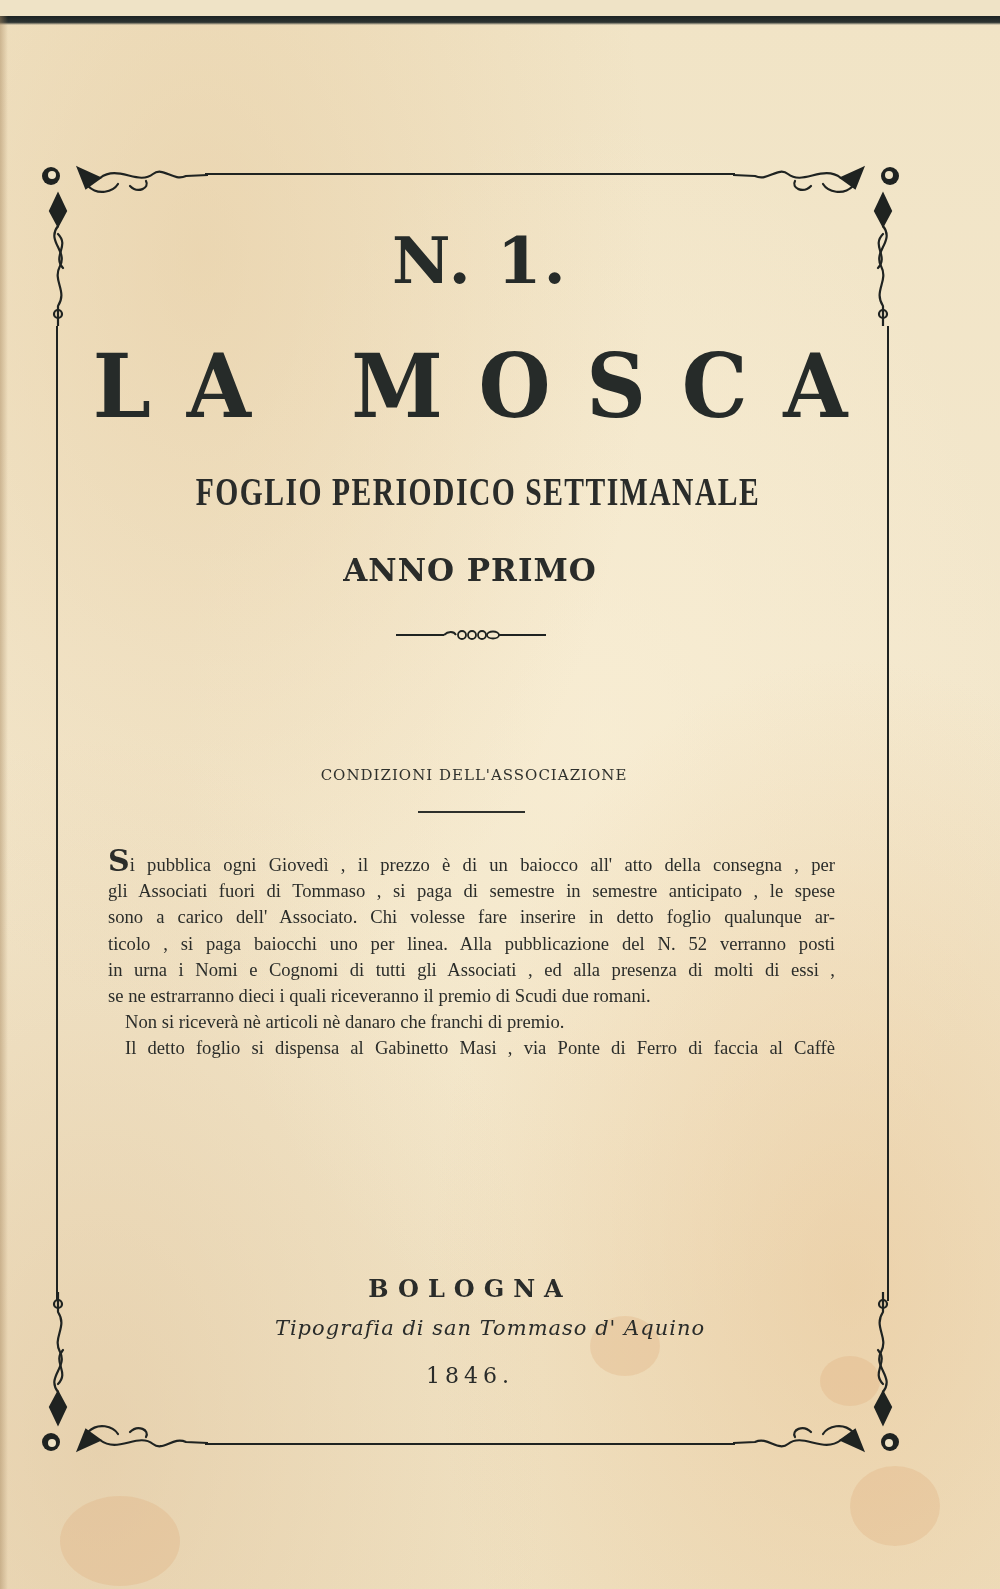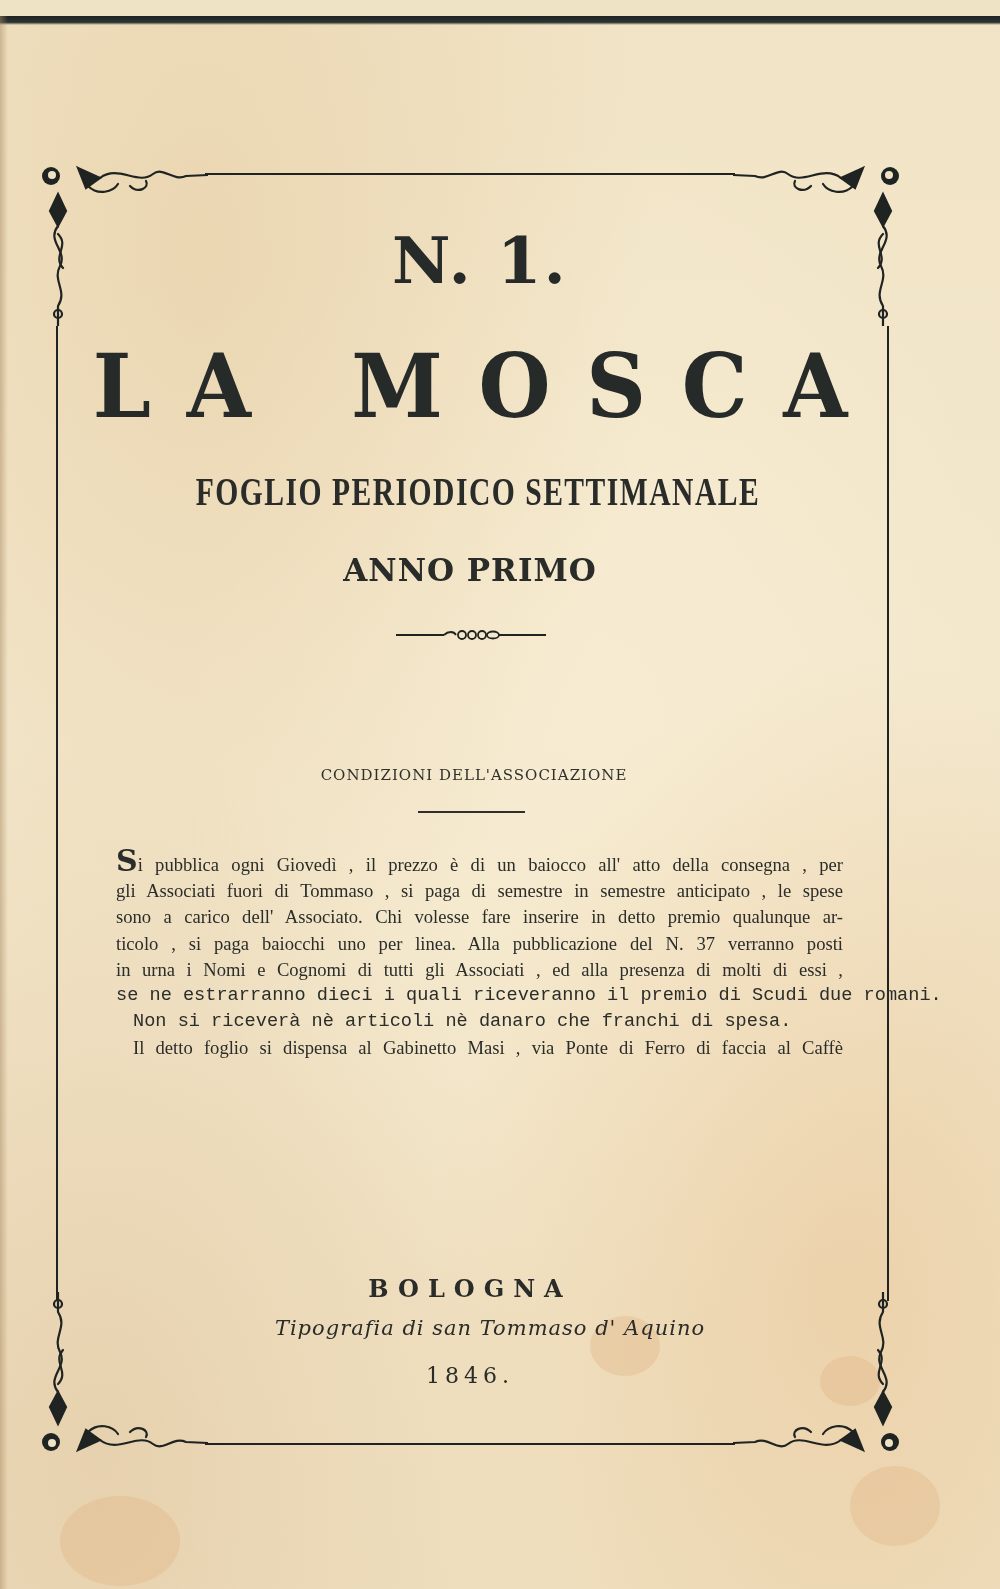--- a/index.html
+++ b/index.html
@@ -135,7 +135,6 @@
       line-height: 26.2px;
       color: #2b2d2a;
       text-align: justify;
-      margin-left: 8px;
     }
     .body-text .line {
       display: block;

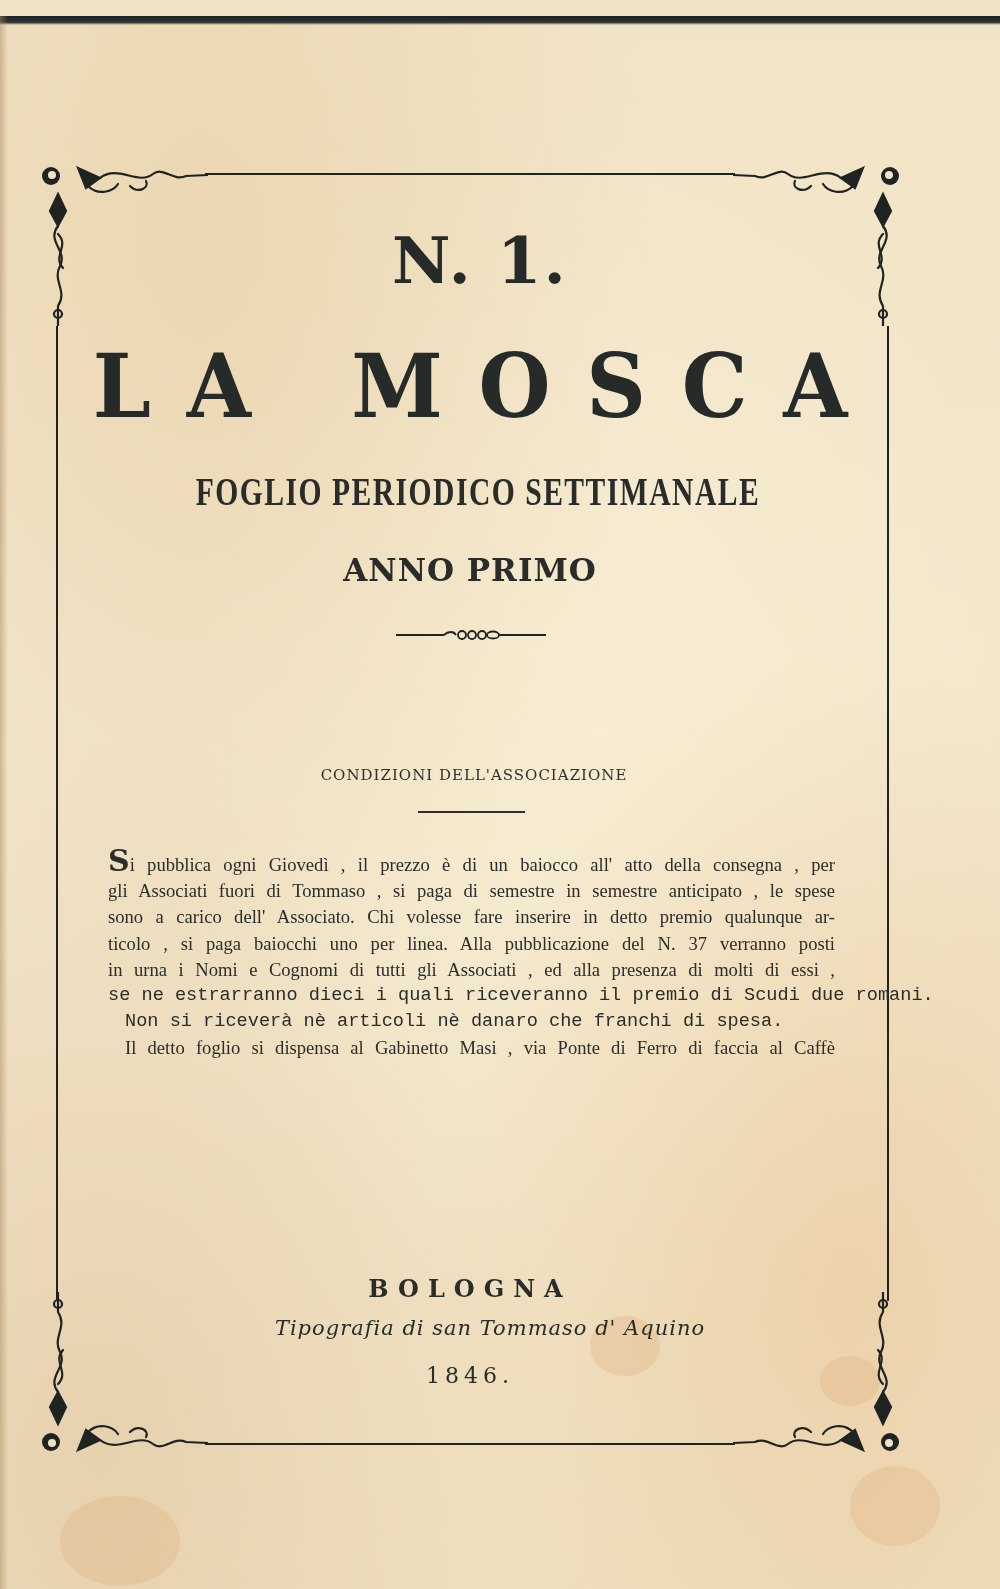--- a/index.html
+++ b/index.html
@@ -283,7 +283,7 @@
   <div class="body-text">
     <span class="line"><span class="drop-cap">S</span><span>i pubblica ogni Giovedì , il prezzo è di un baiocco all' atto della consegna , per</span></span>
     <span class="line">gli Associati fuori di Tommaso , si paga di semestre in semestre anticipato , le spese</span>
-    <span class="line">sono a carico dell' Associato. Chi volesse fare inserire in detto premio qualunque ar-</span>
+    <span class="line">sono a carico dell' Associato. Chi volesse fare inserire in detto foglio qualunque ar-</span>
     <span class="line">ticolo , si paga baiocchi uno per linea. Alla pubblicazione del N. 37 verranno posti</span>
     <span class="line">in urna i Nomi e Cognomi di tutti gli Associati , ed alla presenza di molti di essi ,</span>
     <span class="line last">se ne estrarranno dieci i quali riceveranno il premio di Scudi due romani.</span>

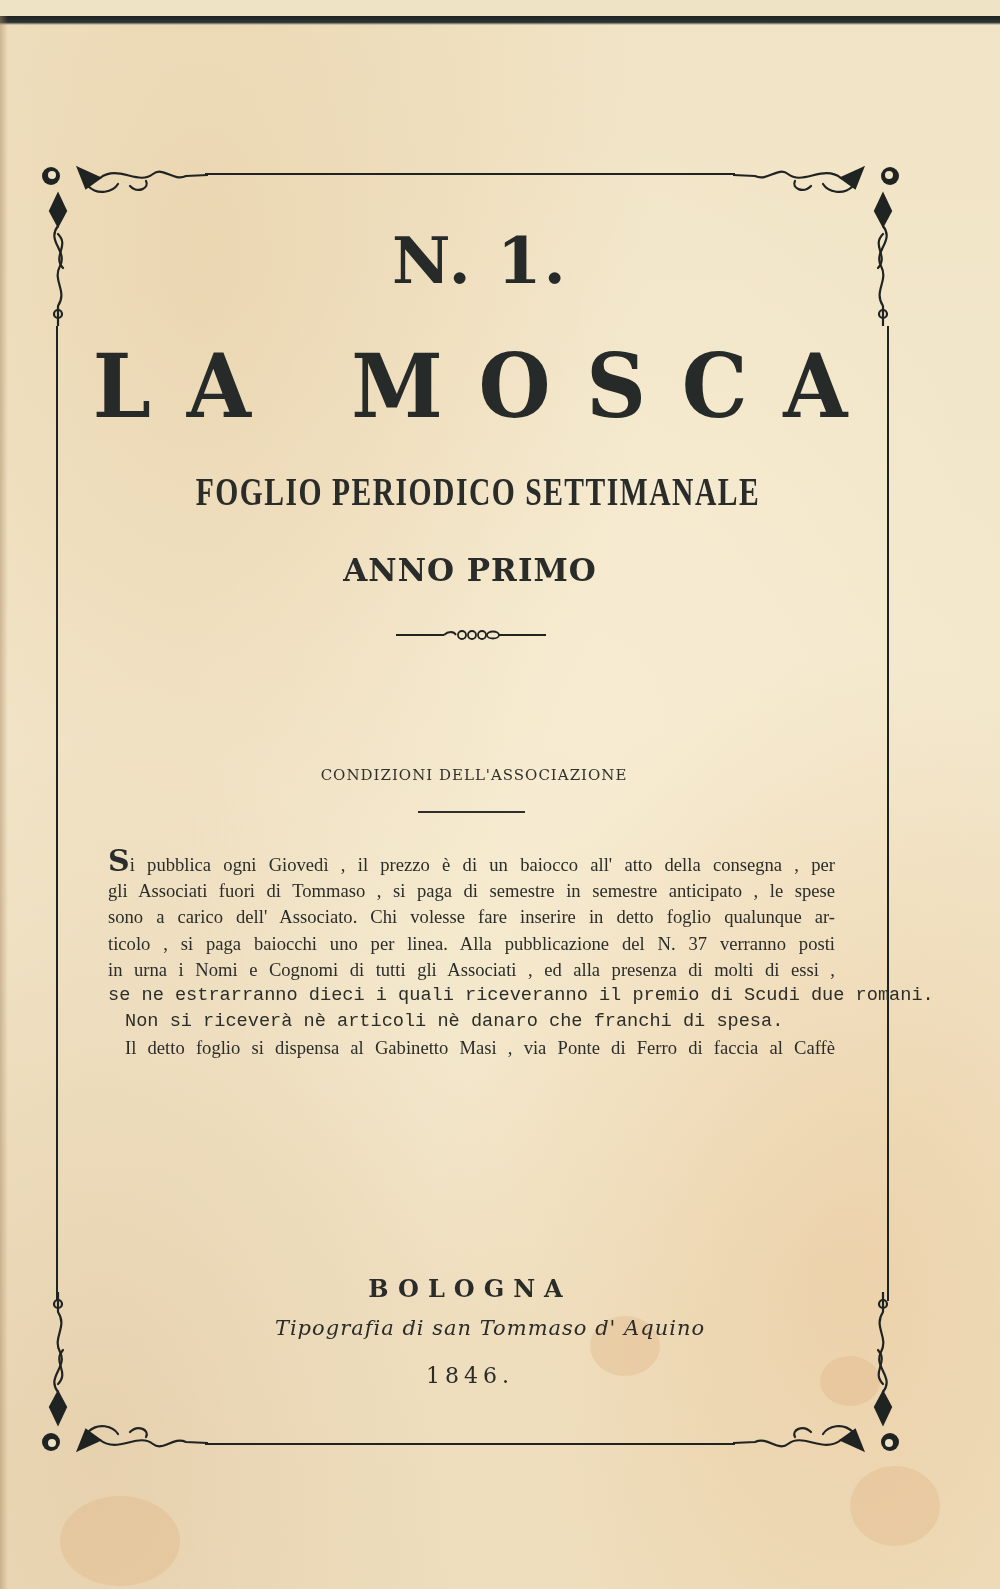--- a/index.html
+++ b/index.html
@@ -284,7 +284,7 @@
     <span class="line"><span class="drop-cap">S</span><span>i pubblica ogni Giovedì , il prezzo è di un baiocco all' atto della consegna , per</span></span>
     <span class="line">gli Associati fuori di Tommaso , si paga di semestre in semestre anticipato , le spese</span>
     <span class="line">sono a carico dell' Associato. Chi volesse fare inserire in detto foglio qualunque ar-</span>
-    <span class="line">ticolo , si paga baiocchi uno per linea. Alla pubblicazione del N. 37 verranno posti</span>
+    <span class="line">ticolo , si paga baiocchi uno per linea. Alla pubblicazione del N. 52 verranno posti</span>
     <span class="line">in urna i Nomi e Cognomi di tutti gli Associati , ed alla presenza di molti di essi ,</span>
     <span class="line last">se ne estrarranno dieci i quali riceveranno il premio di Scudi due romani.</span>
     <span class="line last indent">Non si riceverà nè articoli nè danaro che franchi di spesa.</span>

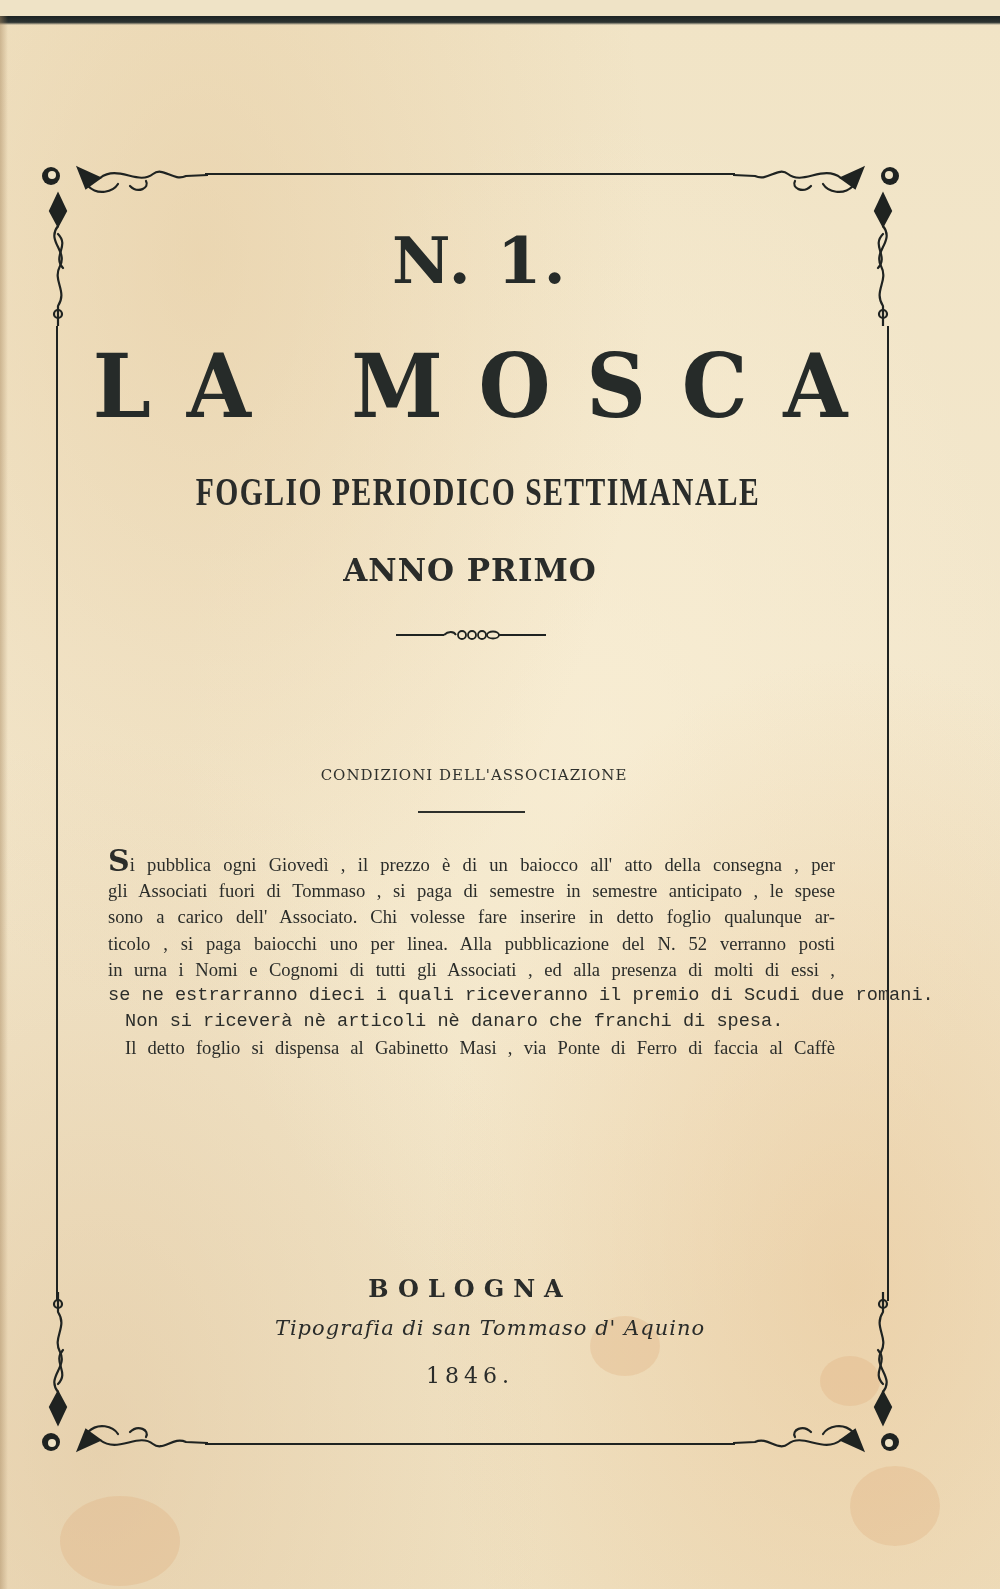--- a/index.html
+++ b/index.html
@@ -144,7 +144,6 @@
     }
     .body-text .line.last {
       text-align-last: left;
-      font-family: Liberation Mono, monospace;
     }
     .body-text .indent { padding-left: 17px; }
     .drop-cap {

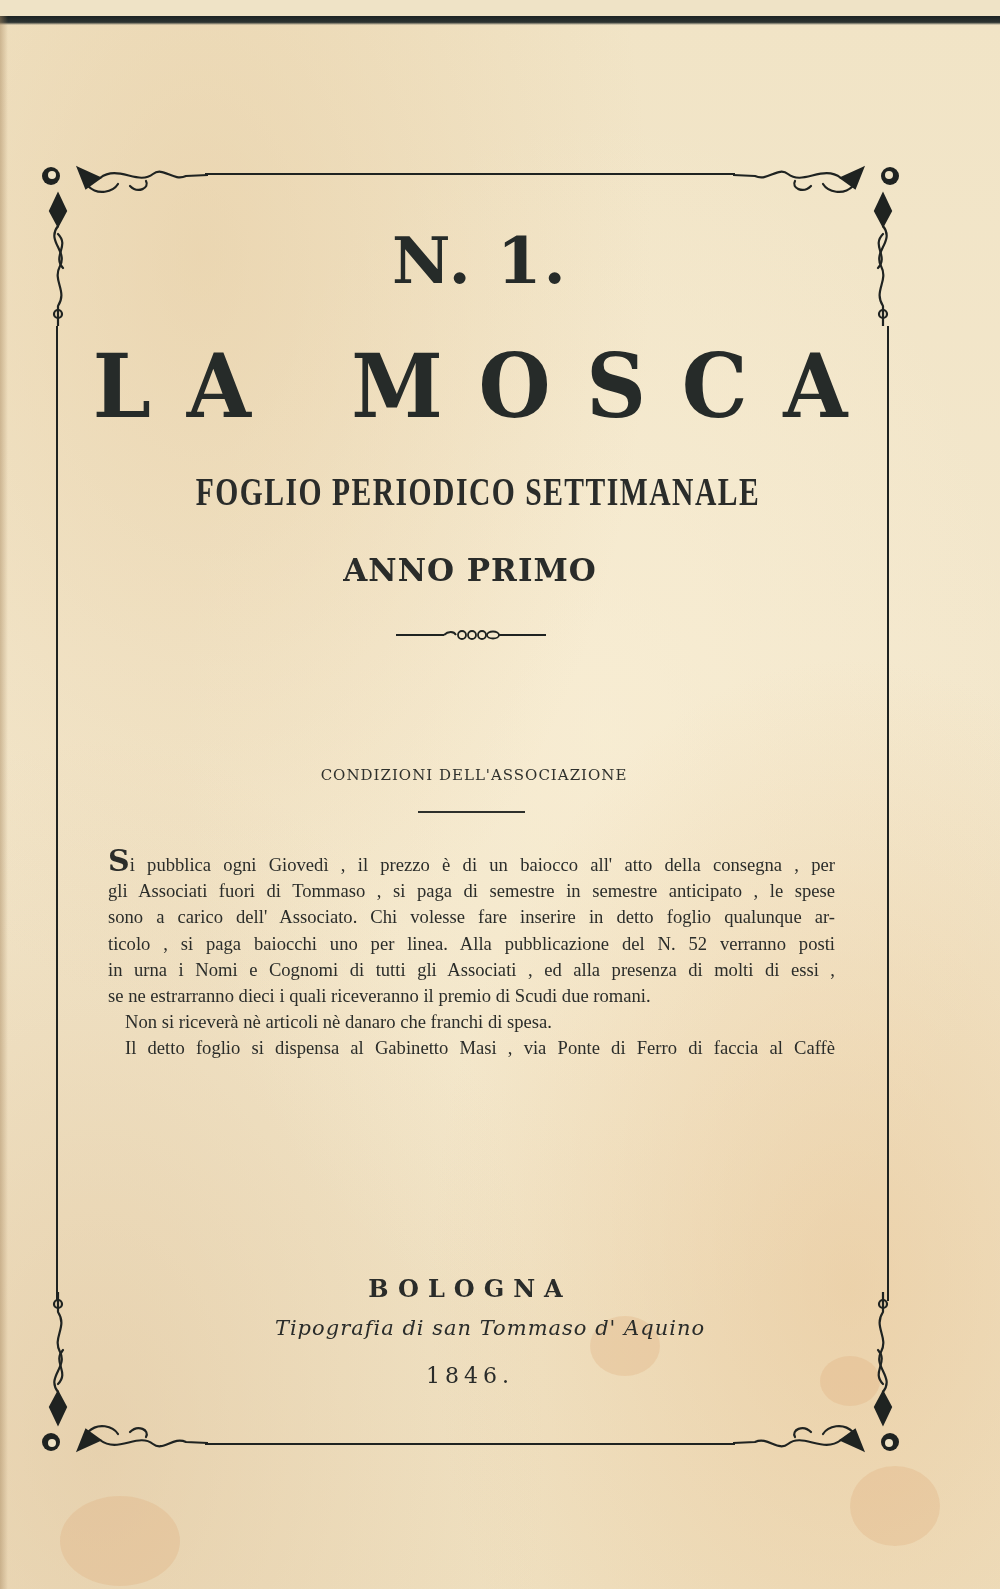--- a/index.html
+++ b/index.html
@@ -286,7 +286,7 @@
     <span class="line">ticolo , si paga baiocchi uno per linea. Alla pubblicazione del N. 52 verranno posti</span>
     <span class="line">in urna i Nomi e Cognomi di tutti gli Associati , ed alla presenza di molti di essi ,</span>
     <span class="line last">se ne estrarranno dieci i quali riceveranno il premio di Scudi due romani.</span>
-    <span class="line last indent">Non si riceverà nè articoli nè danaro che franchi di spesa.</span>
+    <span class="line last indent">Non si riceverà nè articoli nè danaro che franchi di premio.</span>
     <span class="line indent">Il detto foglio si dispensa al Gabinetto Masi , via Ponte di Ferro di faccia al Caffè</span>
   </div>
 

